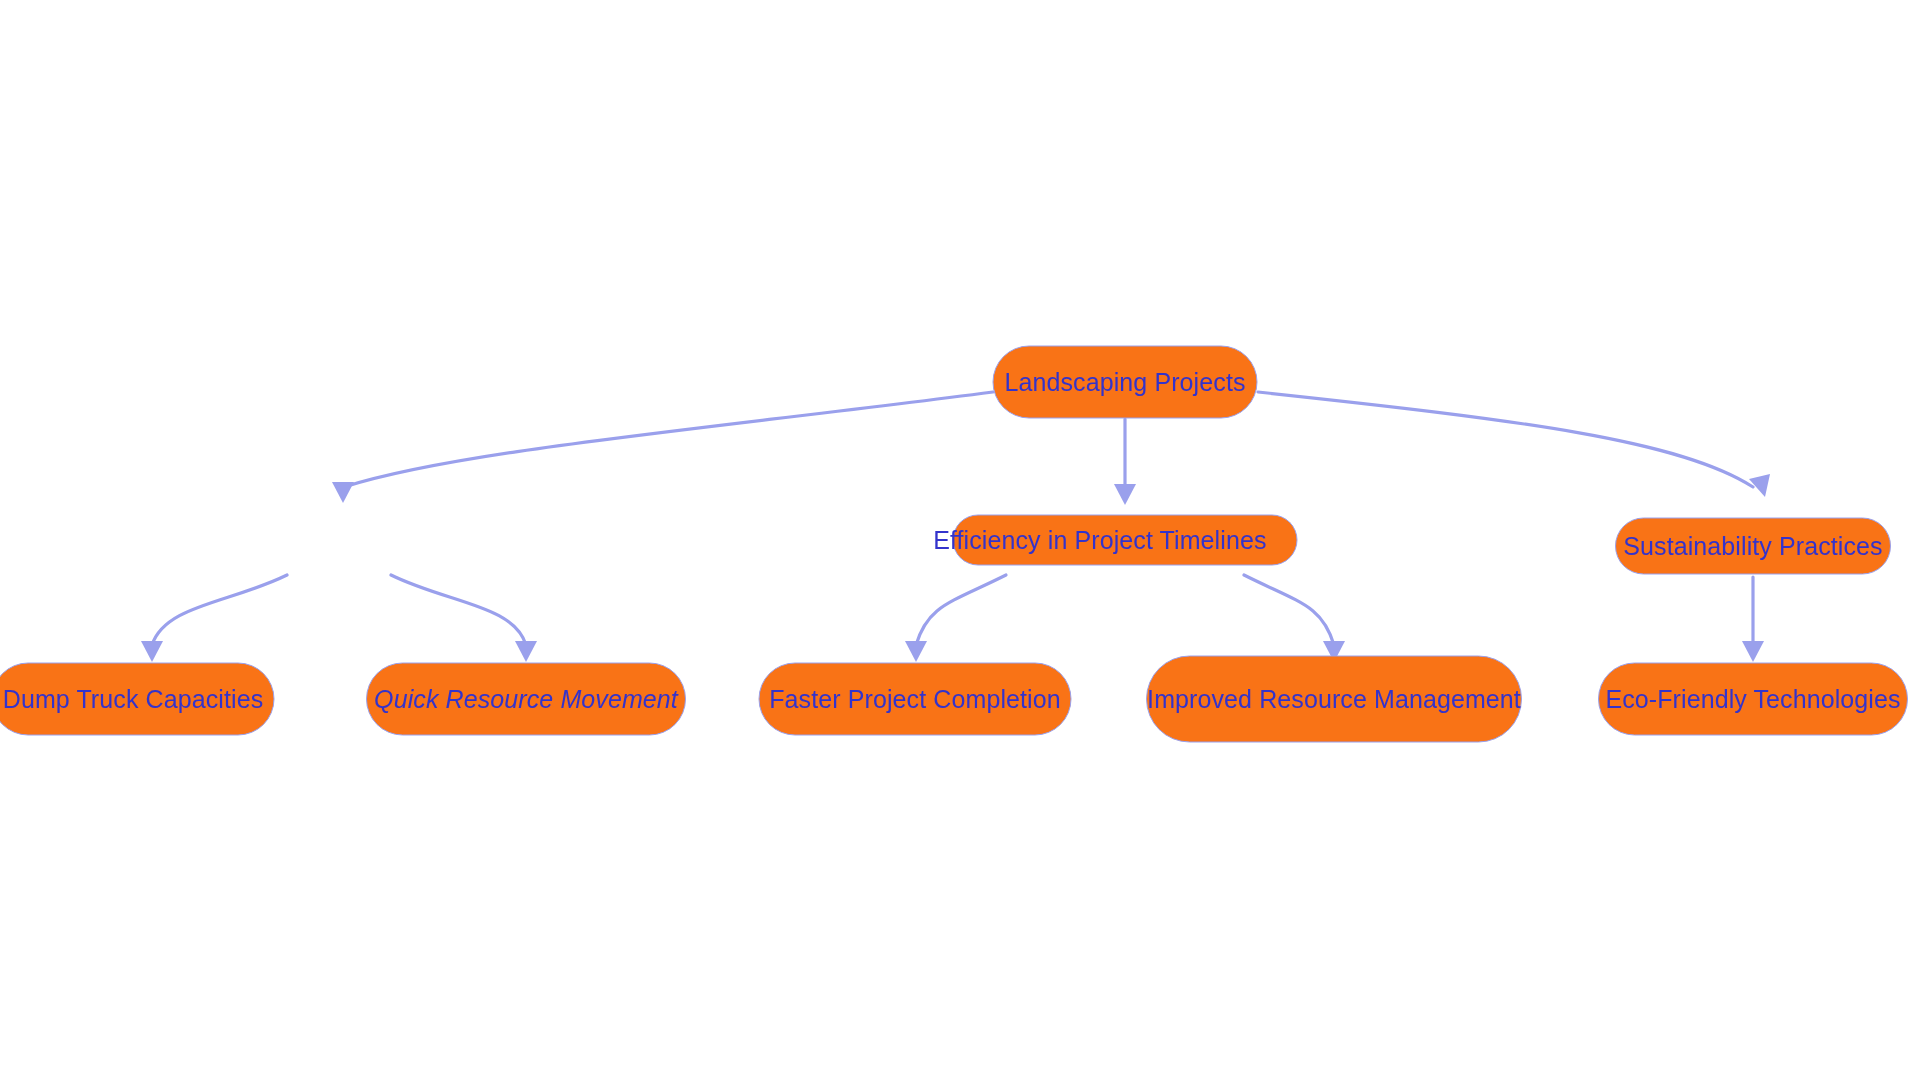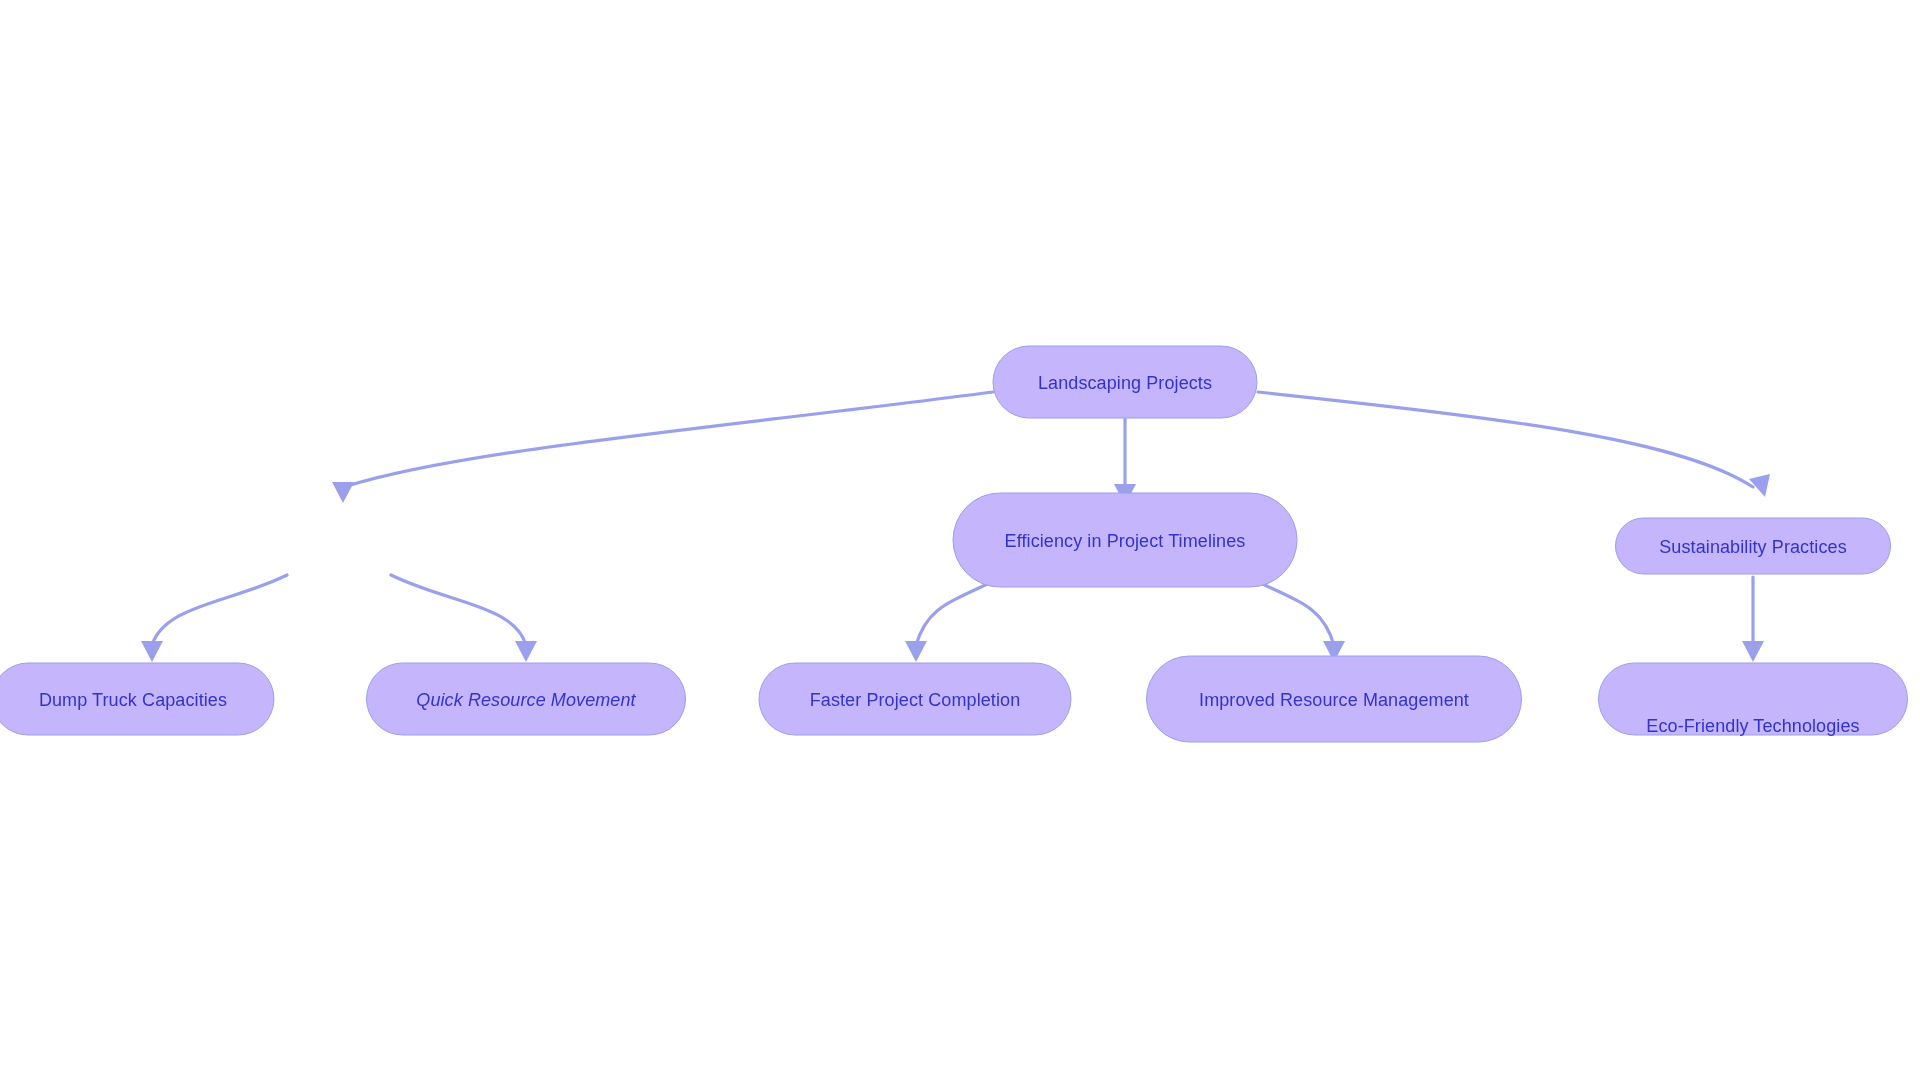--- a/index.html
+++ b/index.html
@@ -33,11 +33,11 @@
     display: flex;
     align-items: center;
     justify-content: center;
-    background: #c4b5fd;
+    background: #f97316;
     border: 1.6px solid #9aa0ec;
     border-radius: 999px;
     color: #3333cc;
-    font-size: 18px;
+    font-size: 25px;
     font-weight: 400;
     letter-spacing: 0.1px;
     white-space: nowrap;

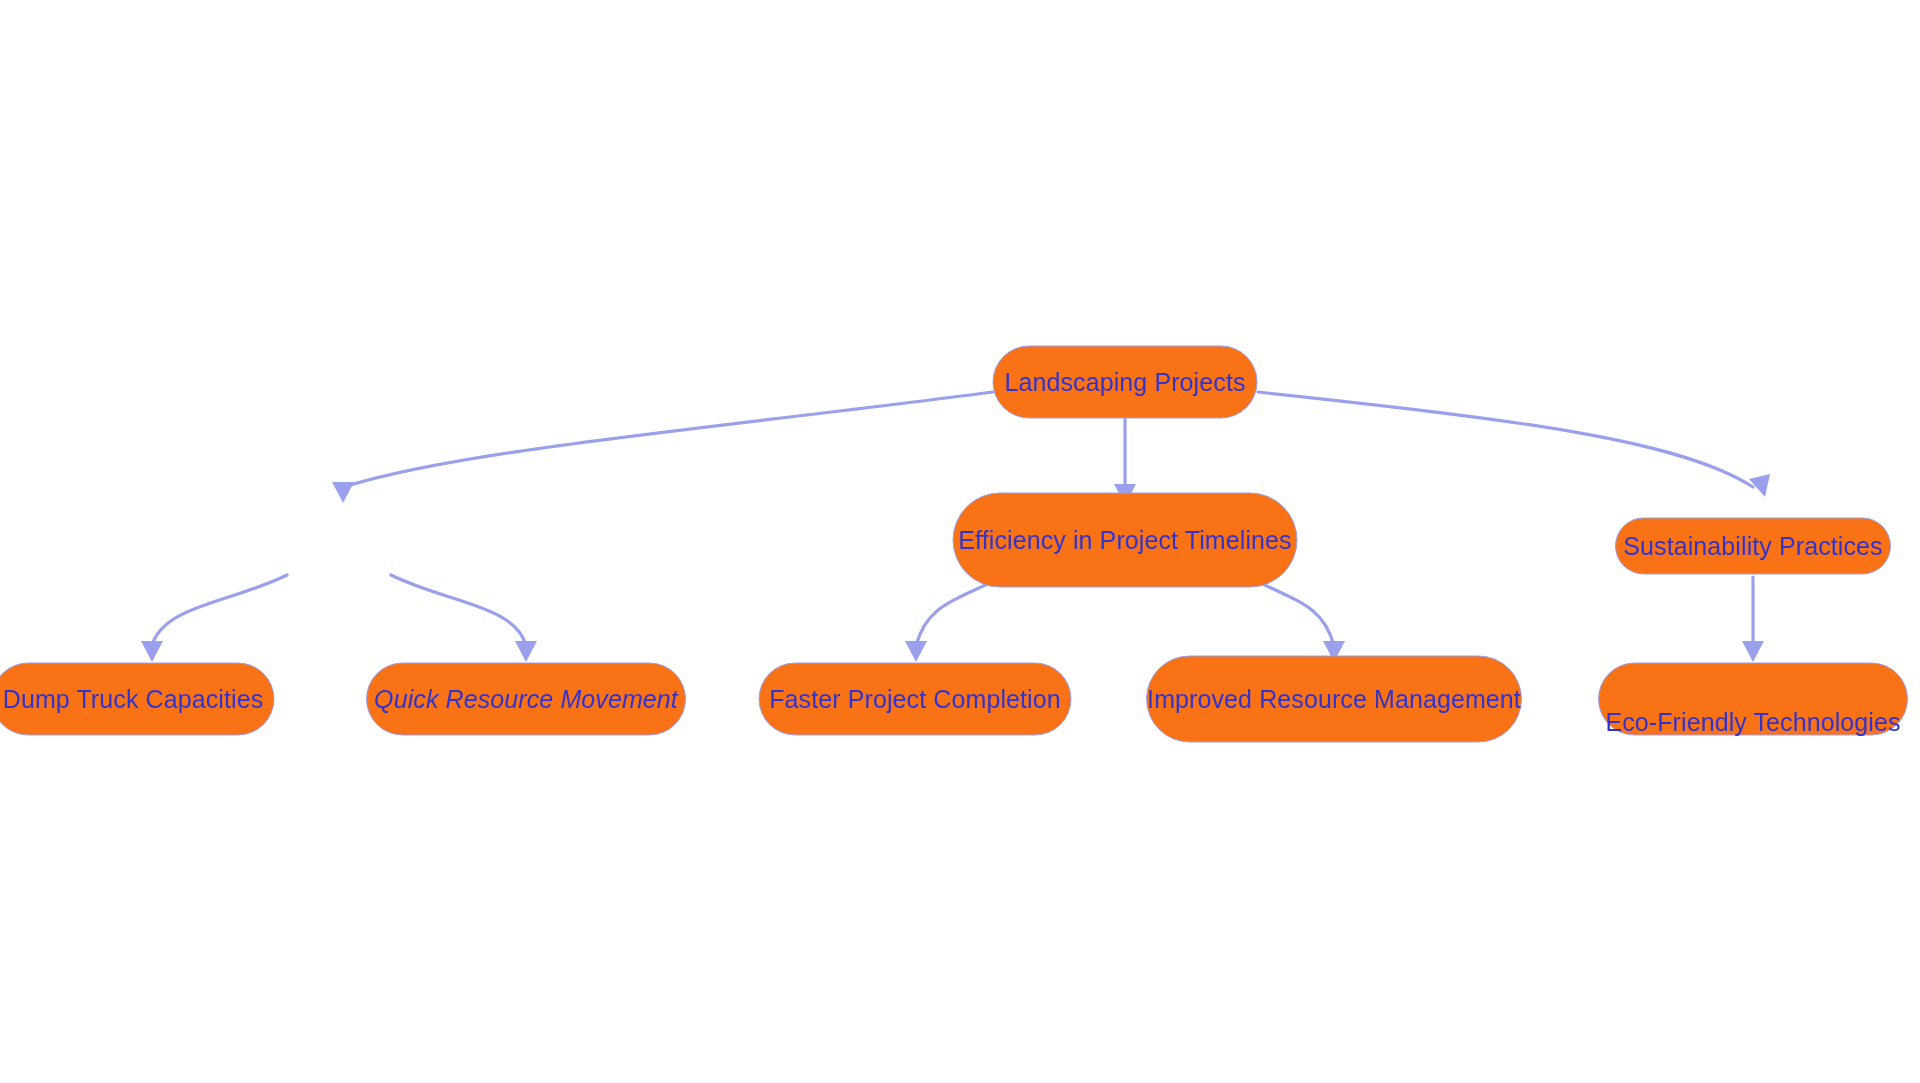--- a/index.html
+++ b/index.html
@@ -107,7 +107,7 @@
   </div>
 
 
-  <div class="node" style="left:1125px; top:540px; width:345px; height:95px;">
+  <div class="node" style="left:1125px; top:540px; width:345px; height:51px;justify-content:flex-end;">
     <span class="node-label">Efficiency in Project Timelines</span>
   </div>
 

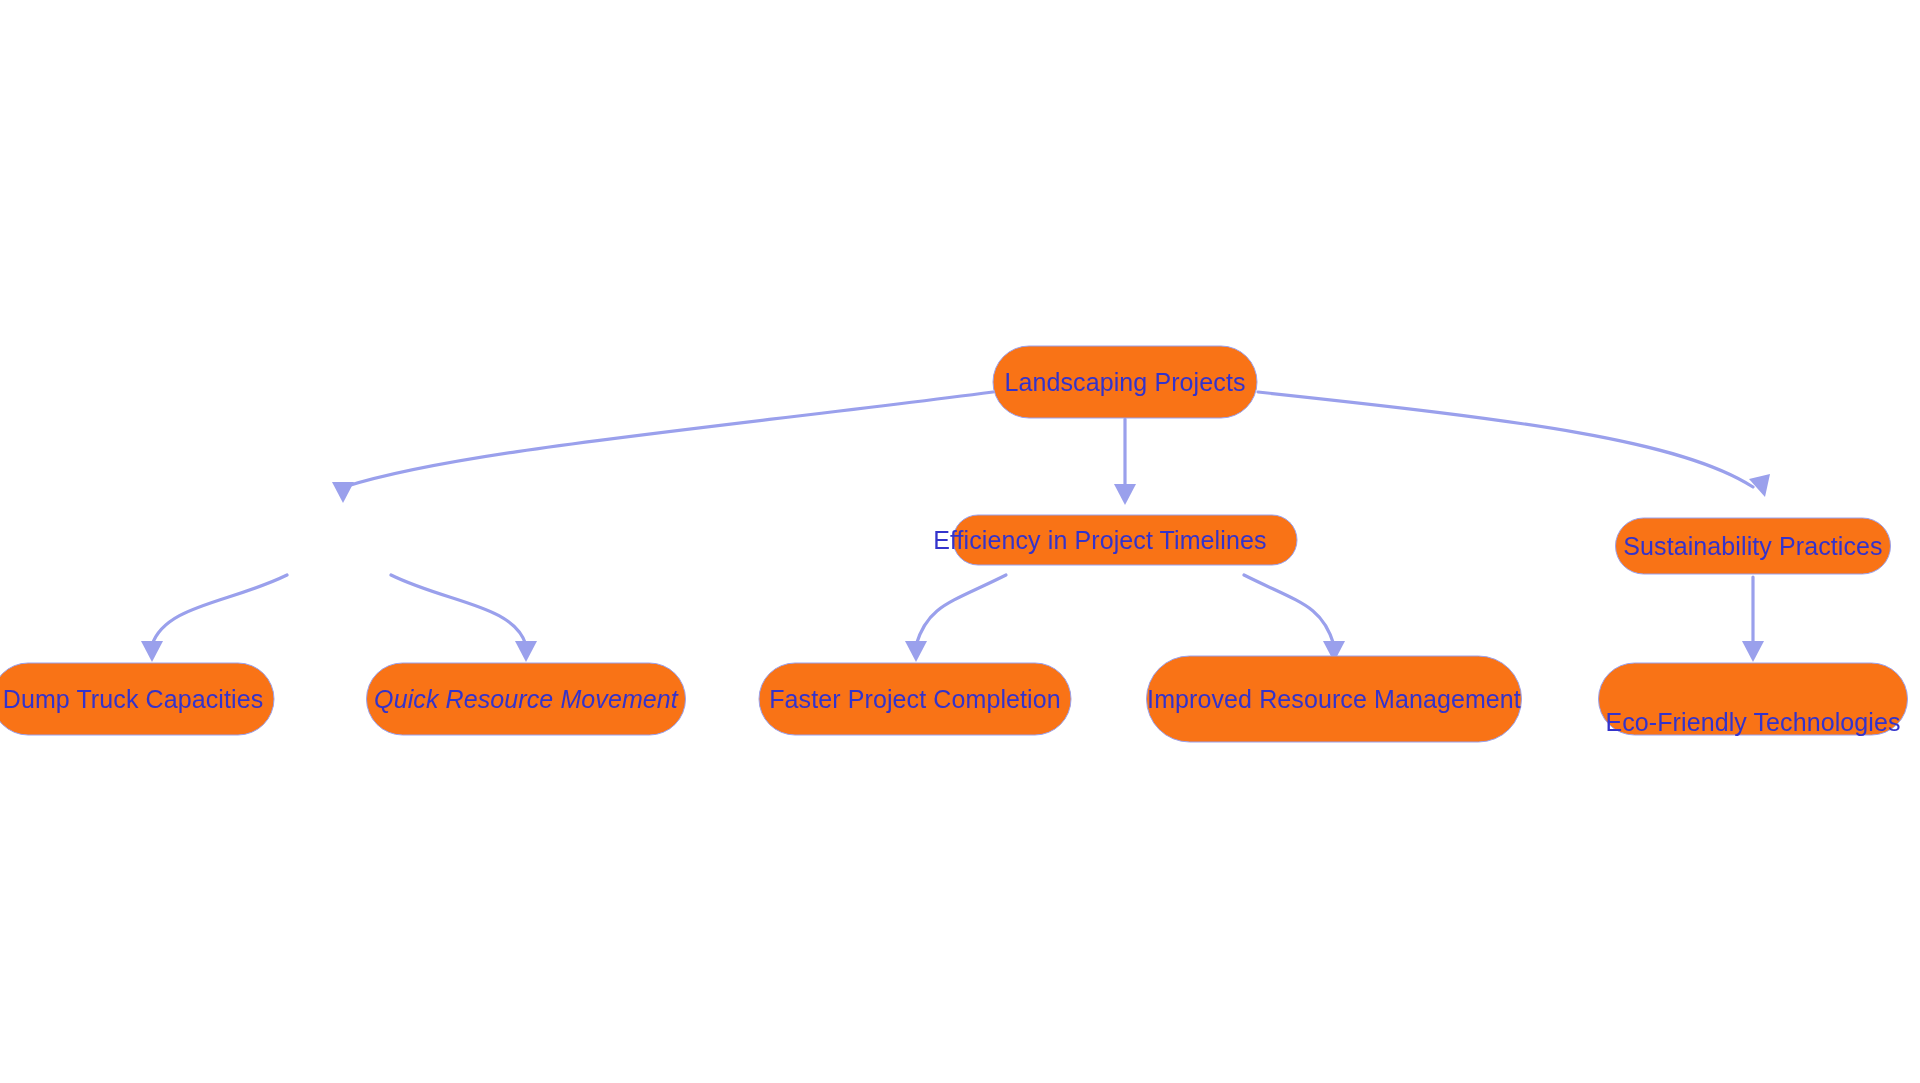--- a/index.html
+++ b/index.html
@@ -131,7 +131,7 @@
     <span class="node-label">Improved Resource Management</span>
   </div>
 
-  <div class="node" style="left:1753px; top:699px; width:310px; height:73px;align-items:flex-end;">
+  <div class="node" style="left:1753px; top:699px; width:310px; height:73px;">
     <span class="node-label">Eco-Friendly Technologies</span>
   </div>
 

